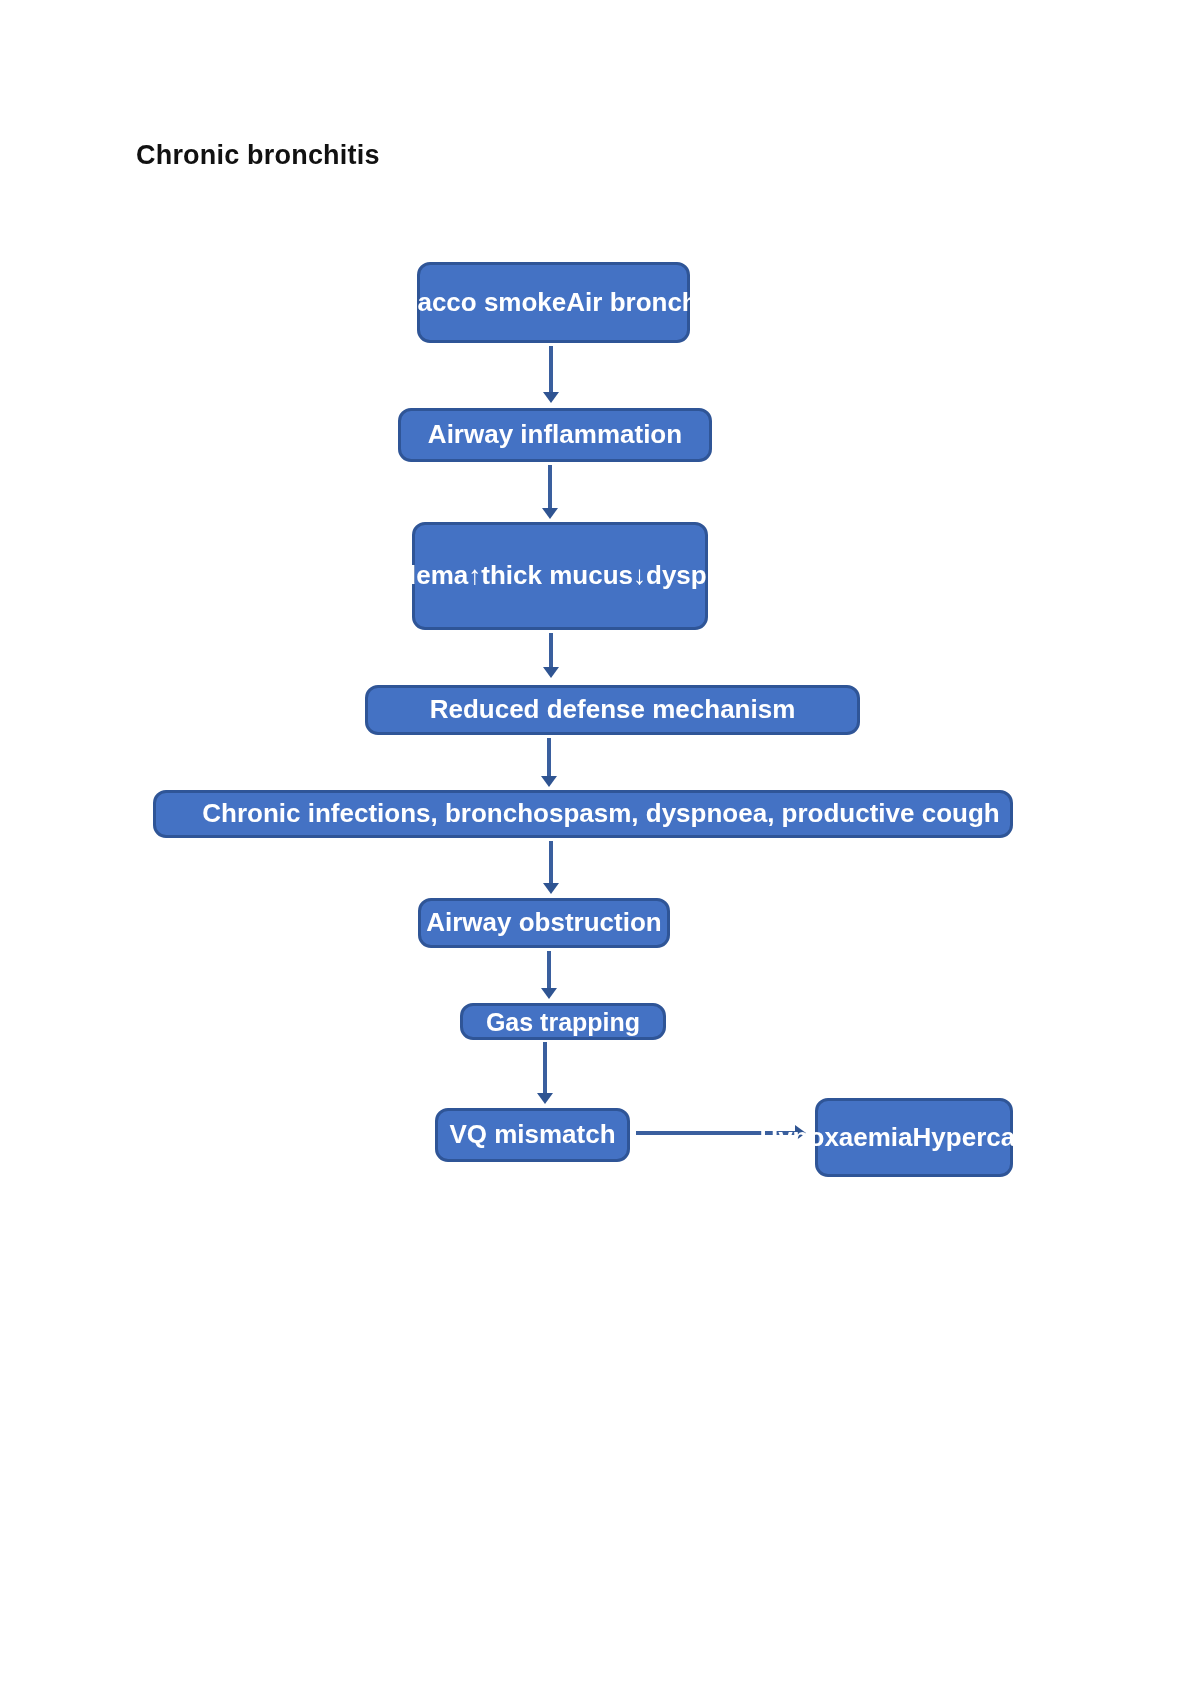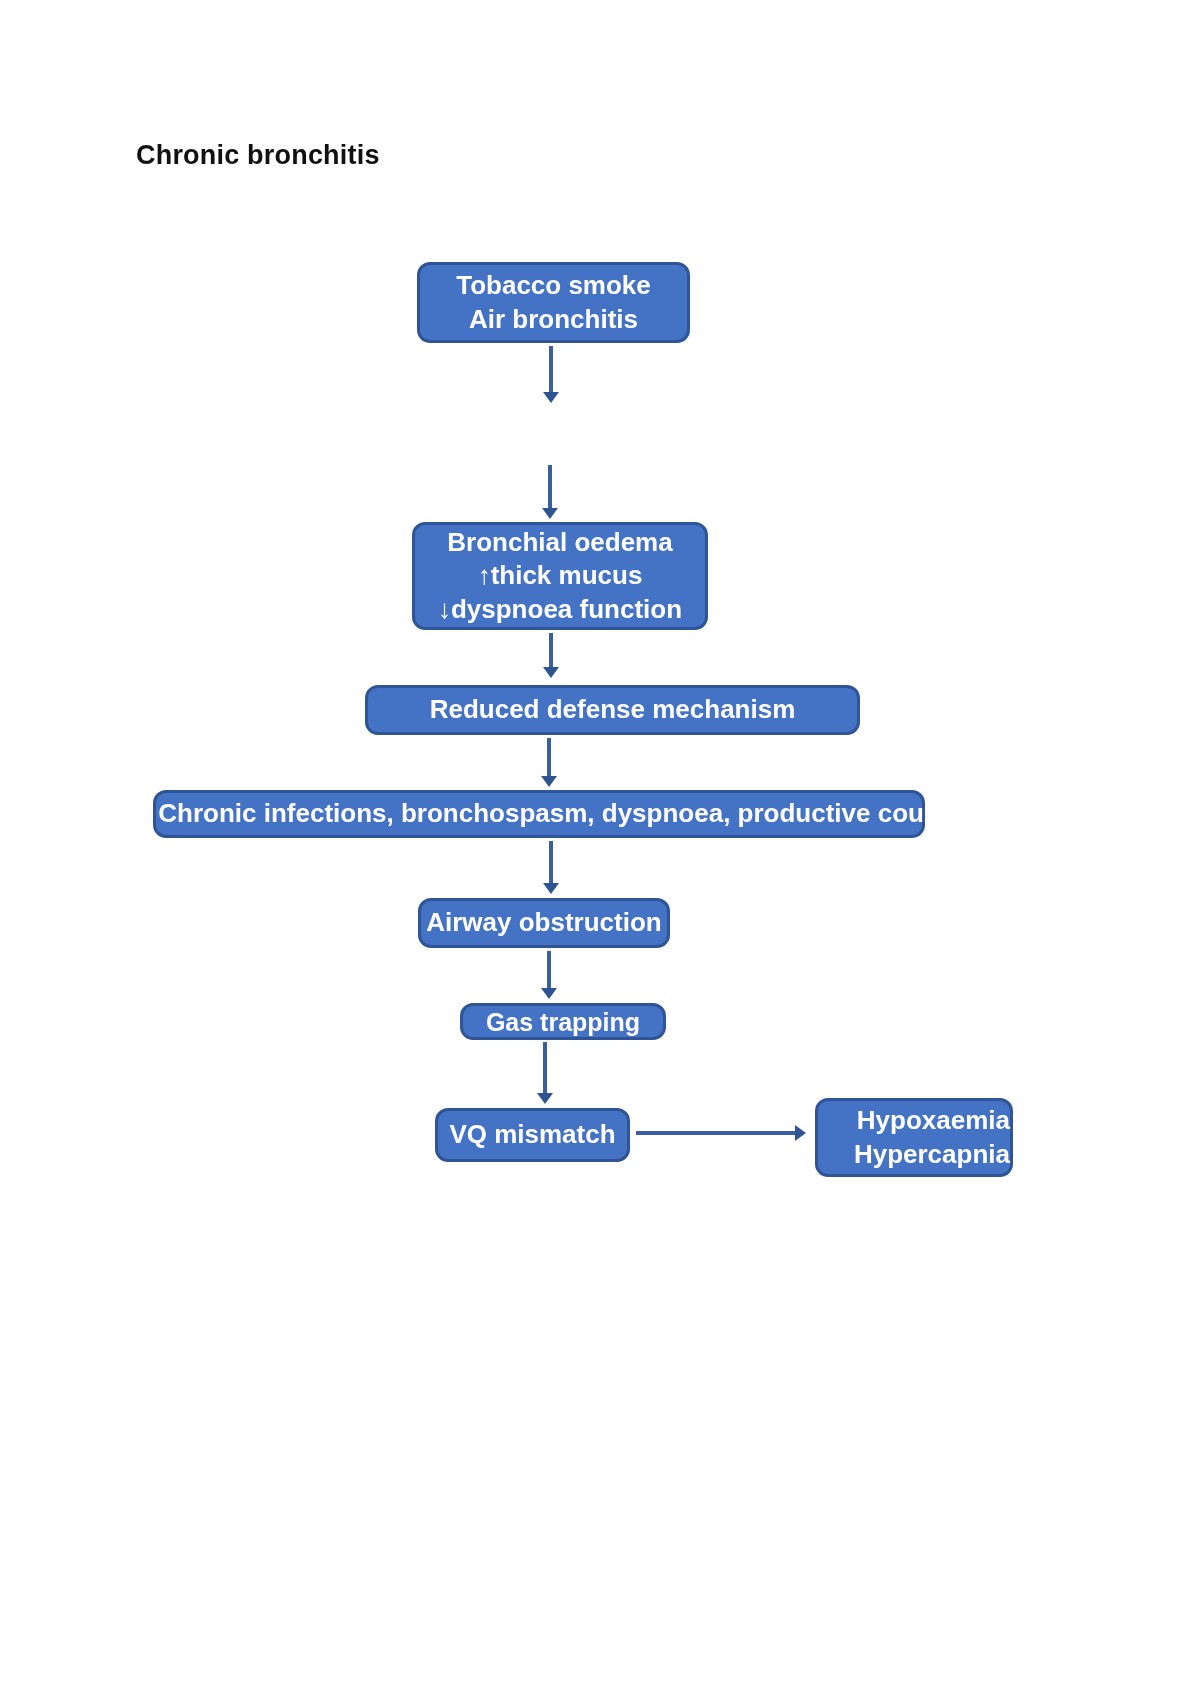--- a/index.html
+++ b/index.html
@@ -29,7 +29,7 @@
     border-radius: 13px;
     color: #FFFFFF;
     display: flex;
-    flex-direction: column;
+    flex-direction: row;
     align-items: center;
     justify-content: center;
     text-align: center;

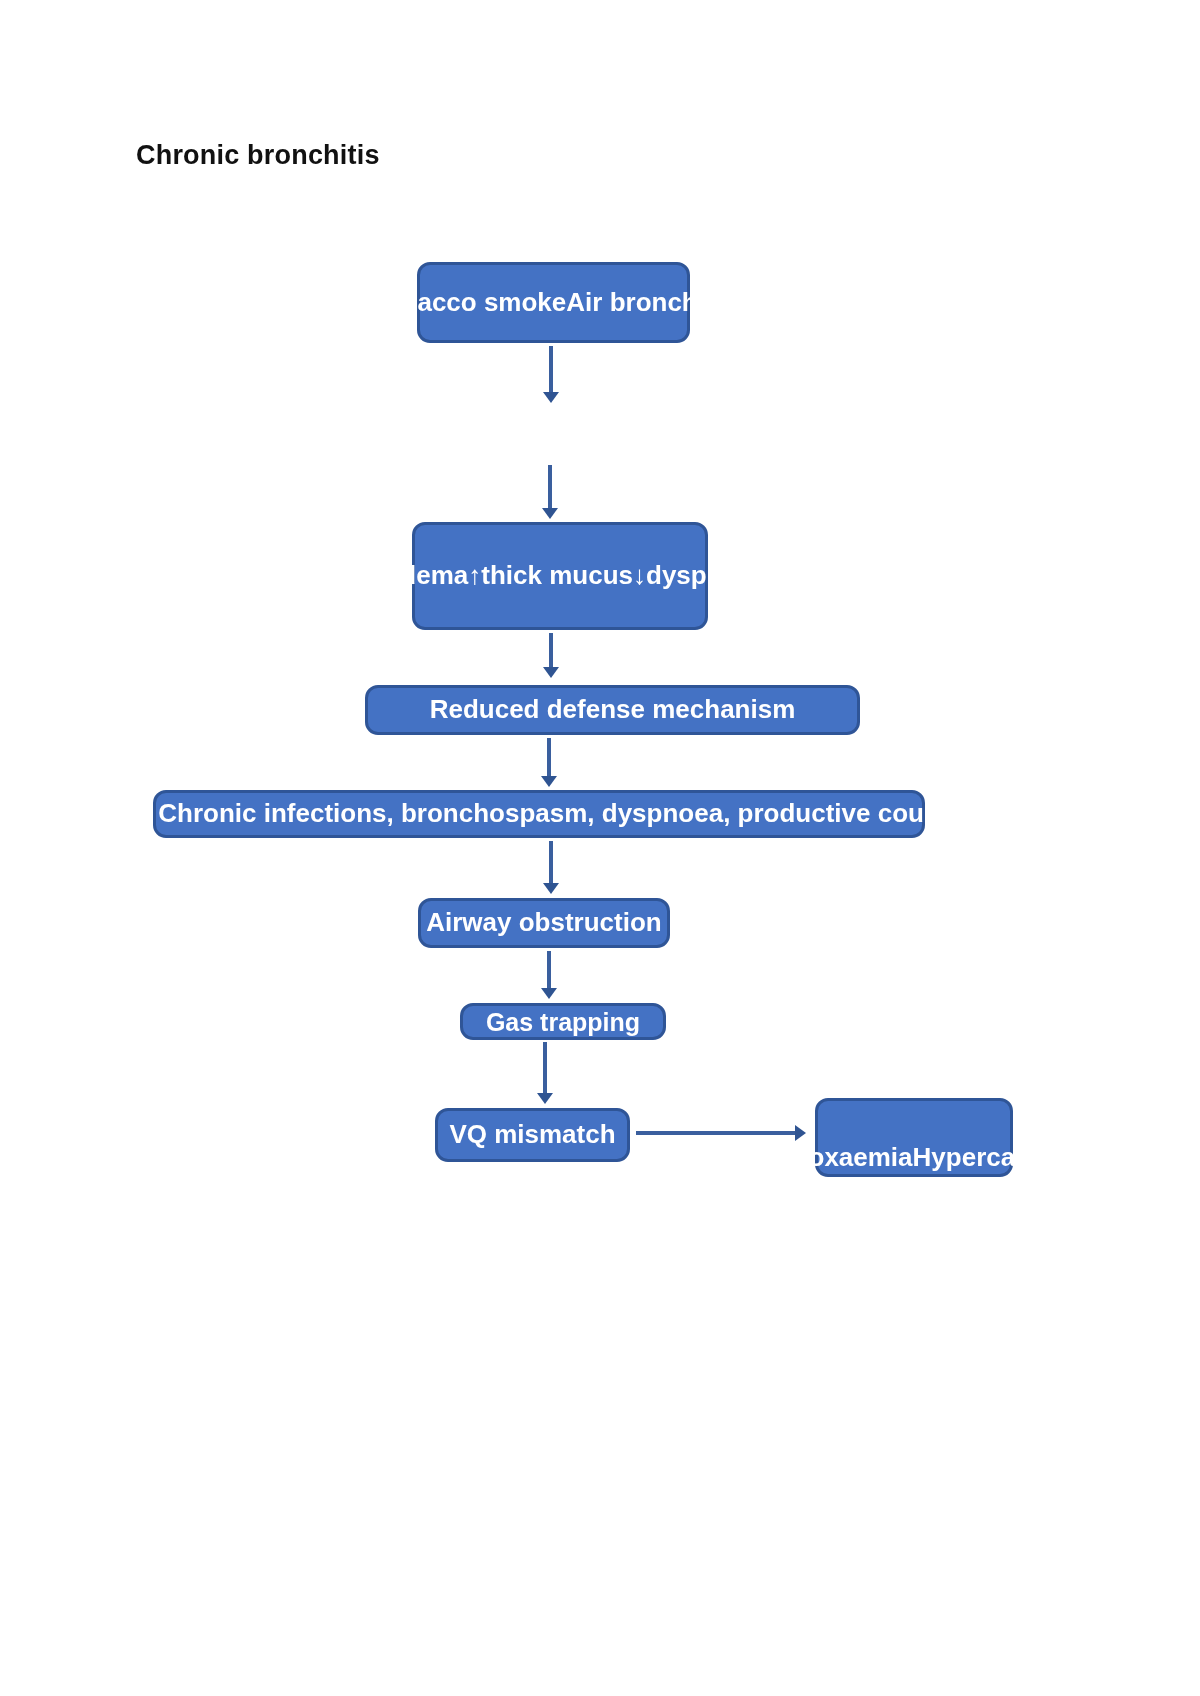--- a/index.html
+++ b/index.html
@@ -96,6 +96,9 @@
     <div class="head"></div>
   </div>
 
+  <div class="node n-inflammation">
+    <span>Airway inflammation</span>
+  </div>
 
   <div class="varrow a2">
     <div class="stem"></div>

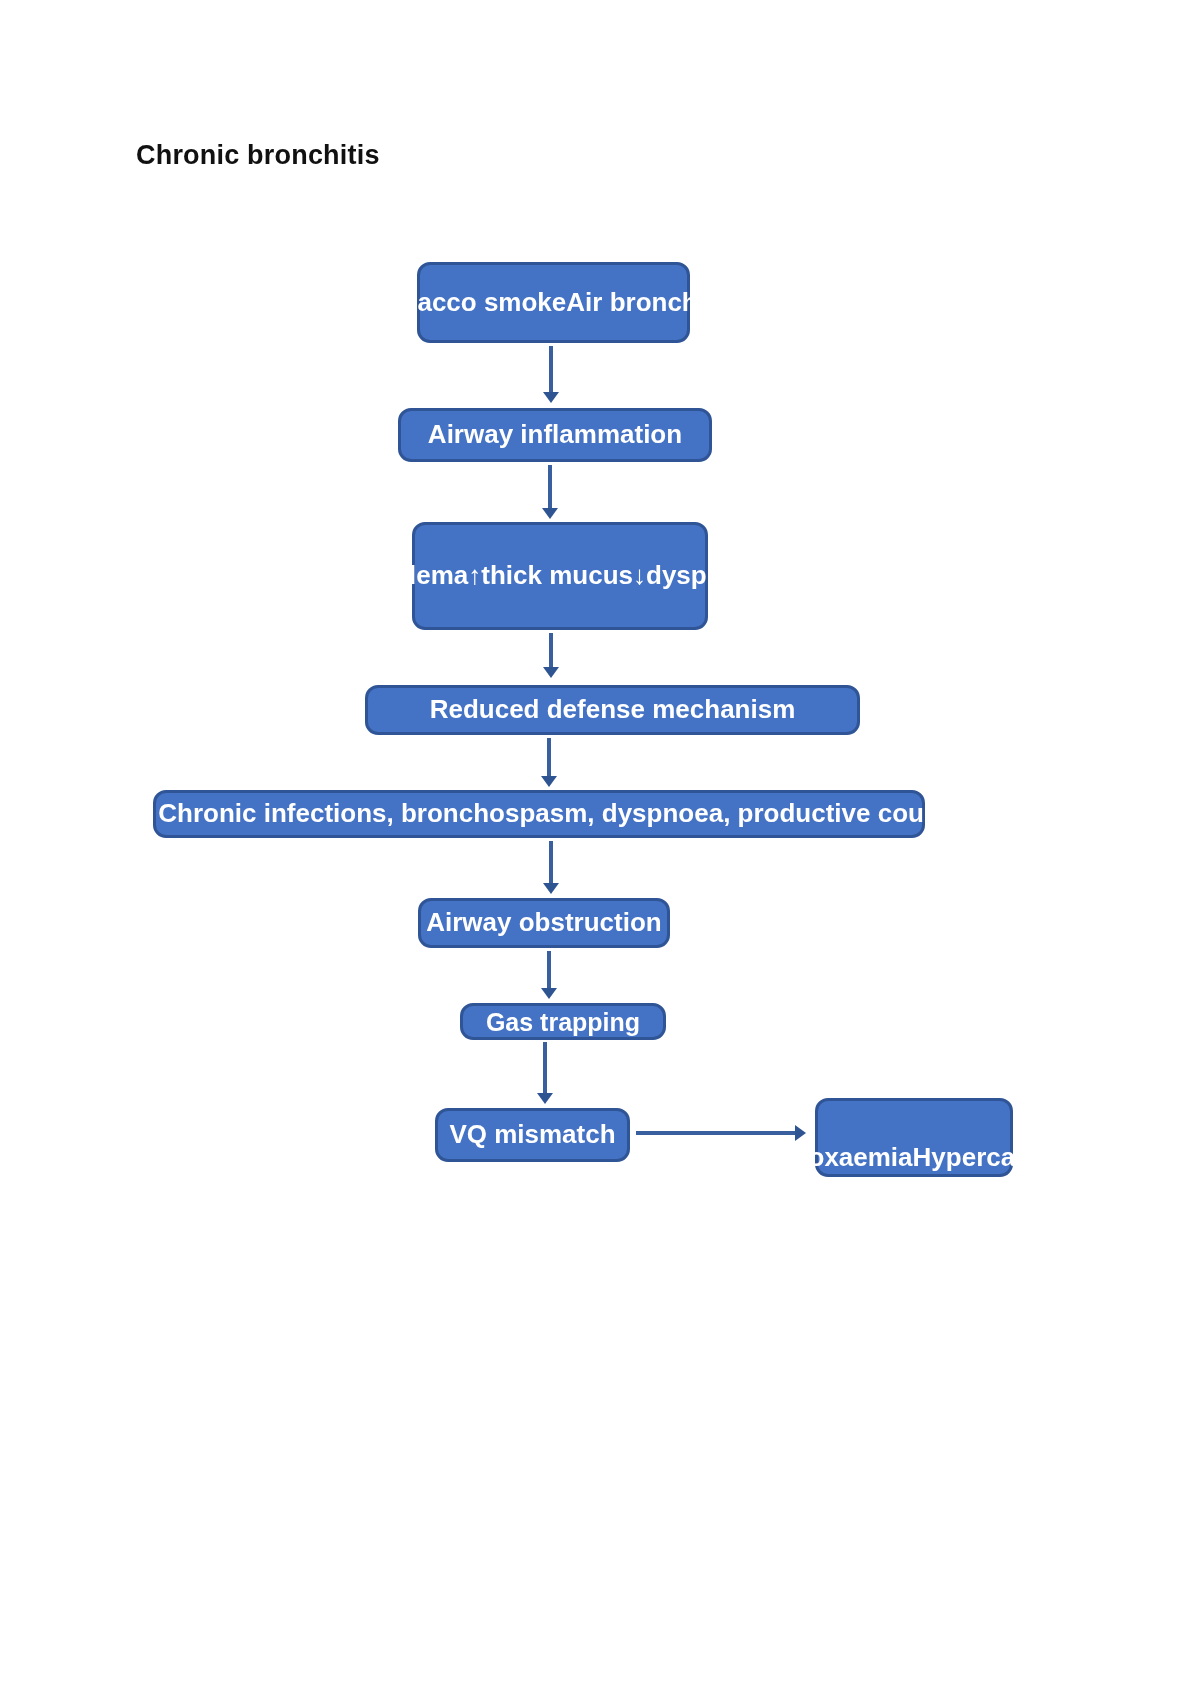--- a/index.html
+++ b/index.html
@@ -42,7 +42,7 @@
   .n-inflammation{ left: 398px; top: 408px;  width: 314px; height: 54px; }
   .n-oedema      { left: 412px; top: 522px;  width: 296px; height: 108px; }
   .n-defense     { left: 365px; top: 685px;  width: 495px; height: 50px; }
-  .n-chronic     { left: 153px; top: 790px;  width: 772px; height: 48px; padding-left: 36px; }
+  .n-chronic     { left: 153px; top: 790px;  width: 860px; height: 48px; padding-left: 36px; }
   .n-obstruction { left: 418px; top: 898px;  width: 252px; height: 50px; }
   .n-gas         { left: 452px; top: 1003px; width: 206px; height: 37px; font-size: 25px; margin-left: 8px; }
   .n-vq          { left: 435px; top: 1108px; width: 195px; height: 54px; }

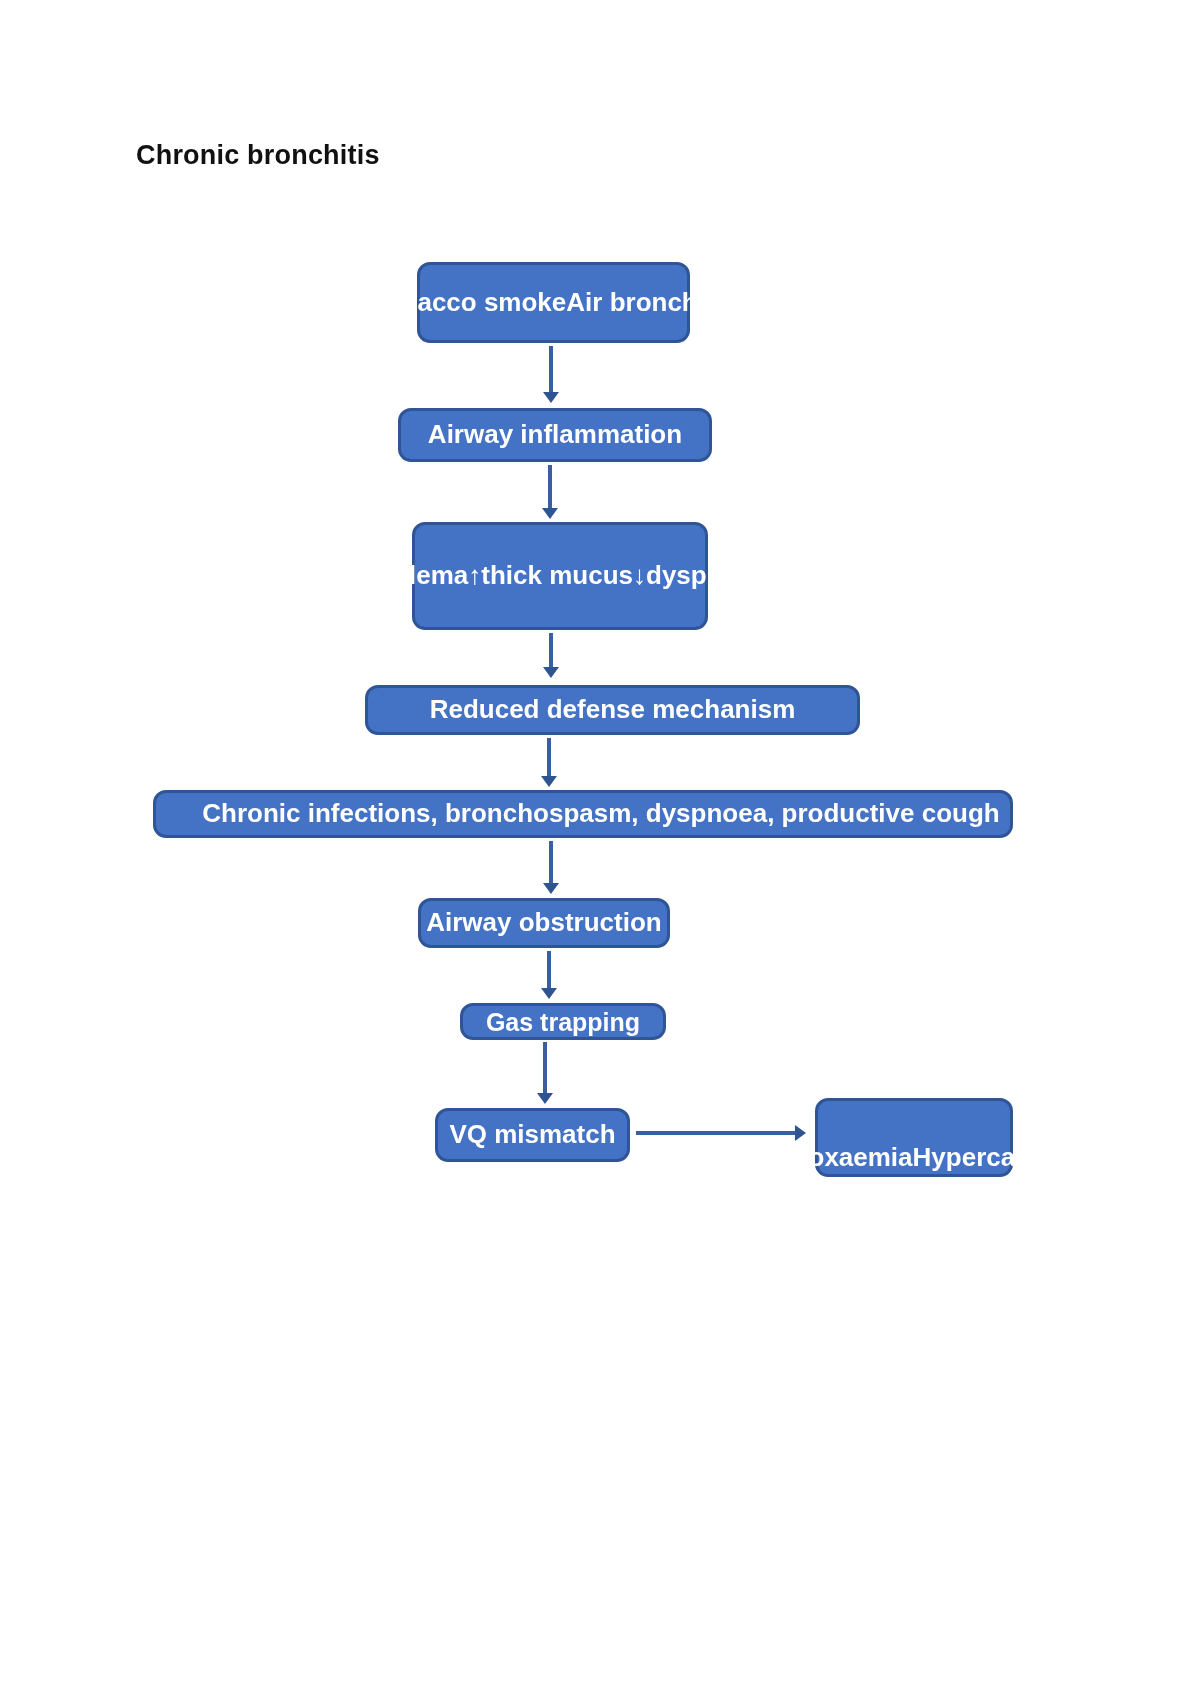--- a/index.html
+++ b/index.html
@@ -46,7 +46,7 @@
   .n-obstruction { left: 418px; top: 898px;  width: 252px; height: 50px; }
   .n-gas         { left: 452px; top: 1003px; width: 206px; height: 37px; font-size: 25px; margin-left: 8px; }
   .n-vq          { left: 435px; top: 1108px; width: 195px; height: 54px; }
-  .n-outcome     { left: 815px; top: 1098px; width: 198px; height: 79px; align-items: flex-end; }
+  .n-outcome     { left: 815px; top: 1098px; width: 198px; height: 79px; }
 
   .varrow { position: absolute; width: 16px; }
   .varrow .stem {

